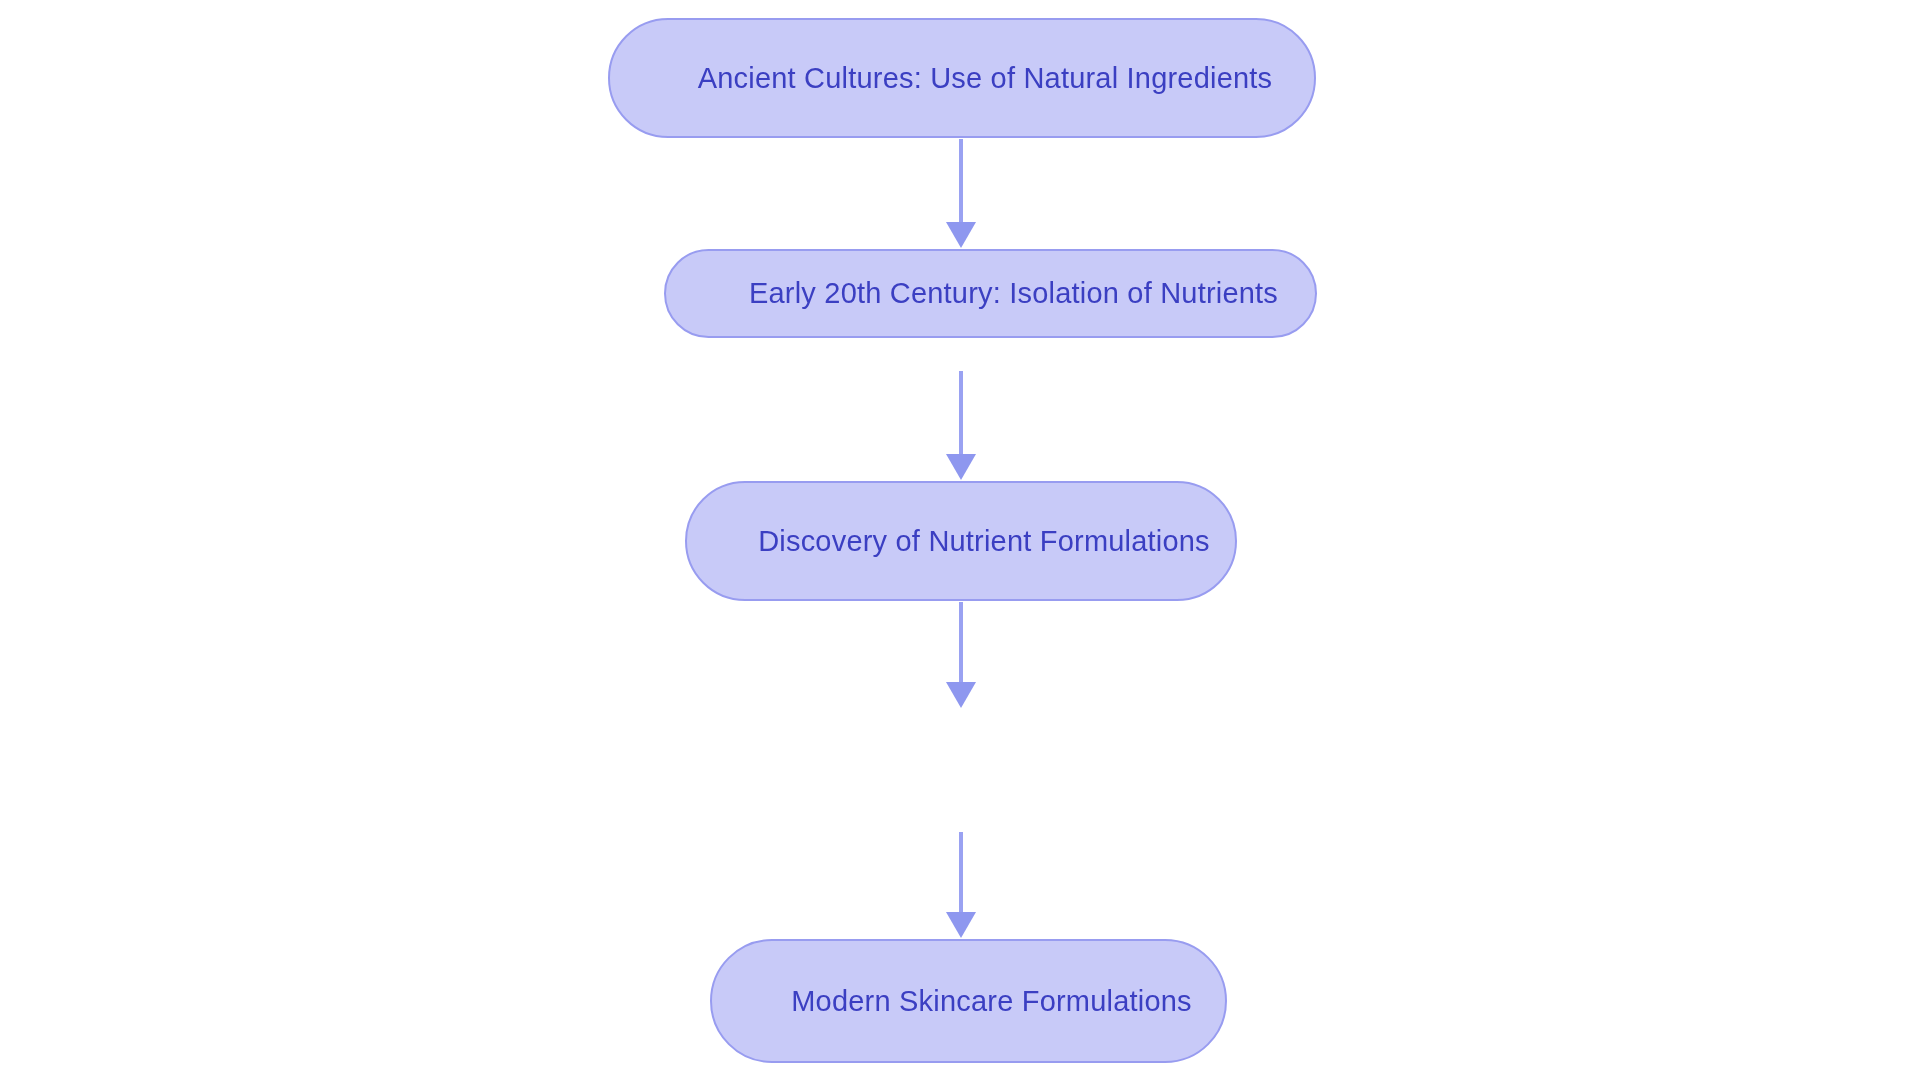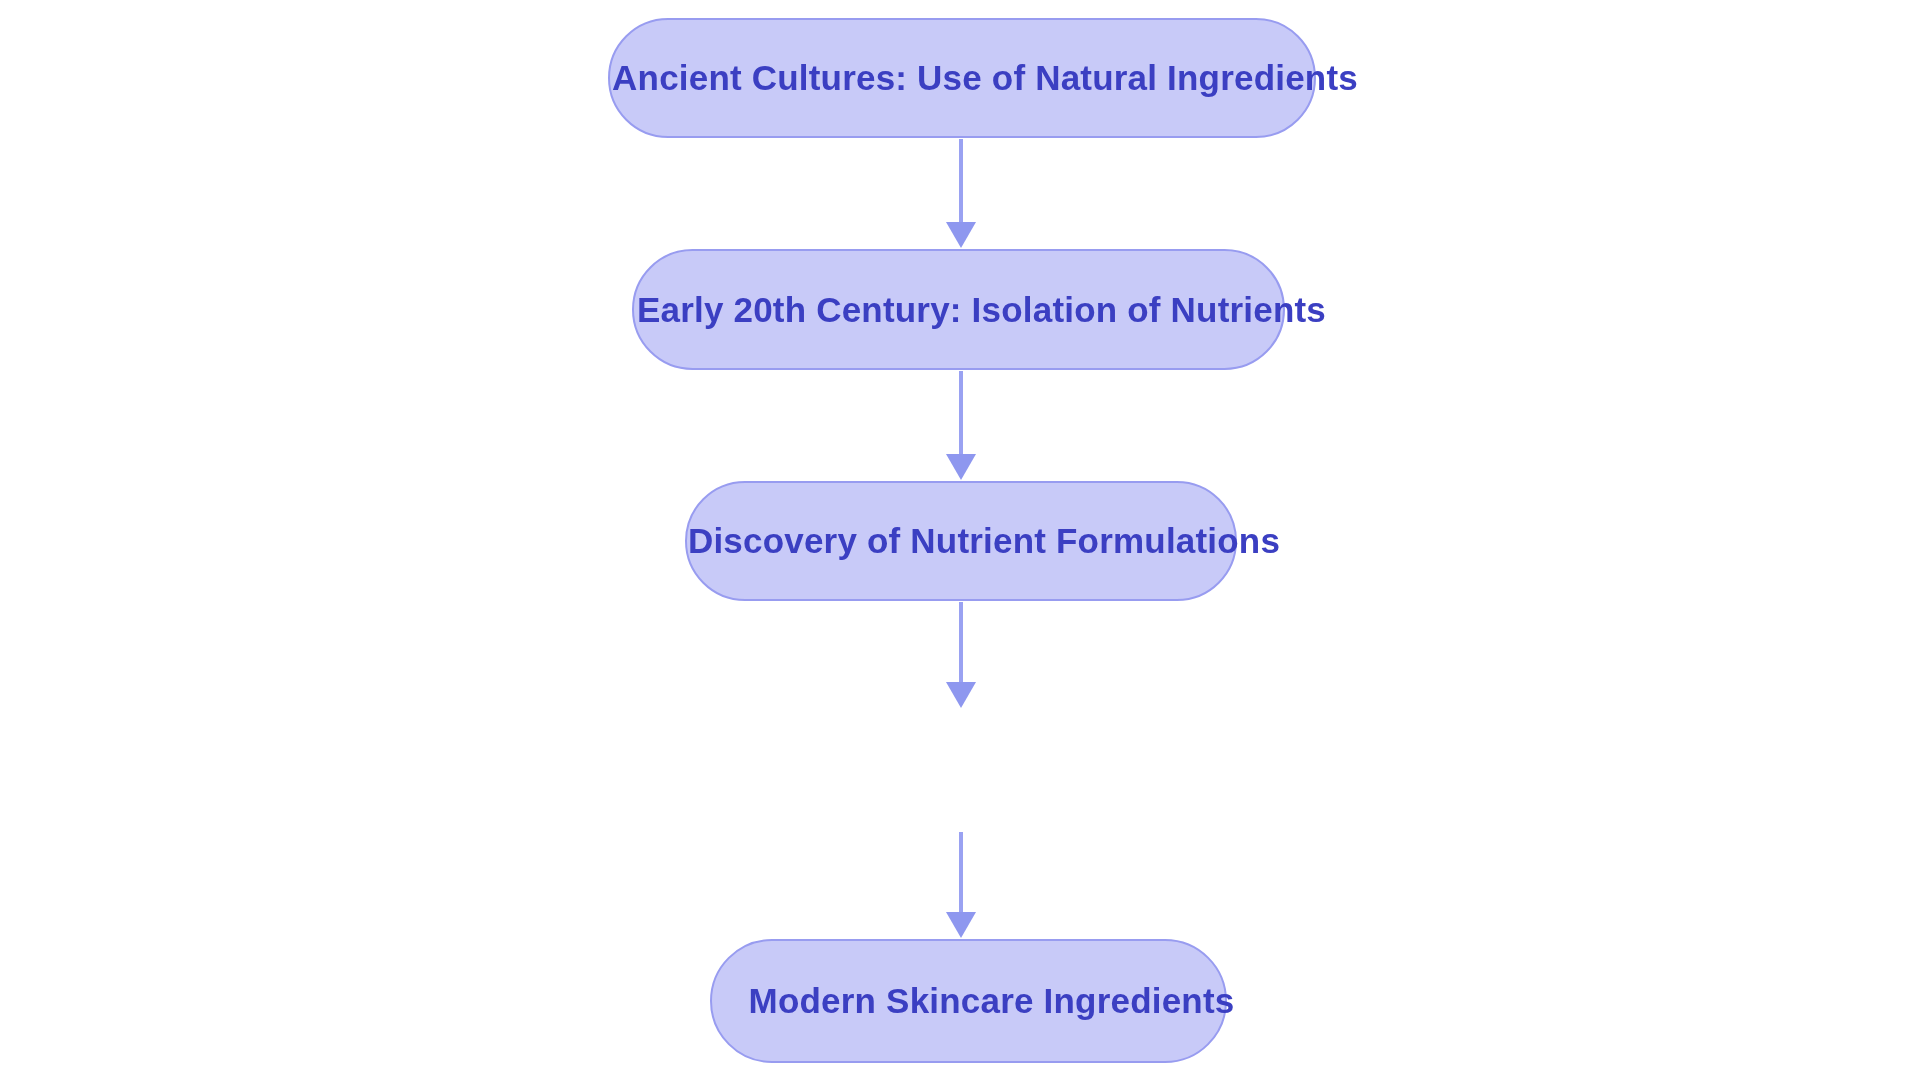--- a/index.html
+++ b/index.html
@@ -41,8 +41,8 @@
 
   .node-label {
     color: #3b3fc2;
-    font-size: 35px;
-    font-weight: 700;
+    font-size: 29px;
+    font-weight: 400;
     letter-spacing: 0.2px;
     line-height: 1.2;
     white-space: nowrap;

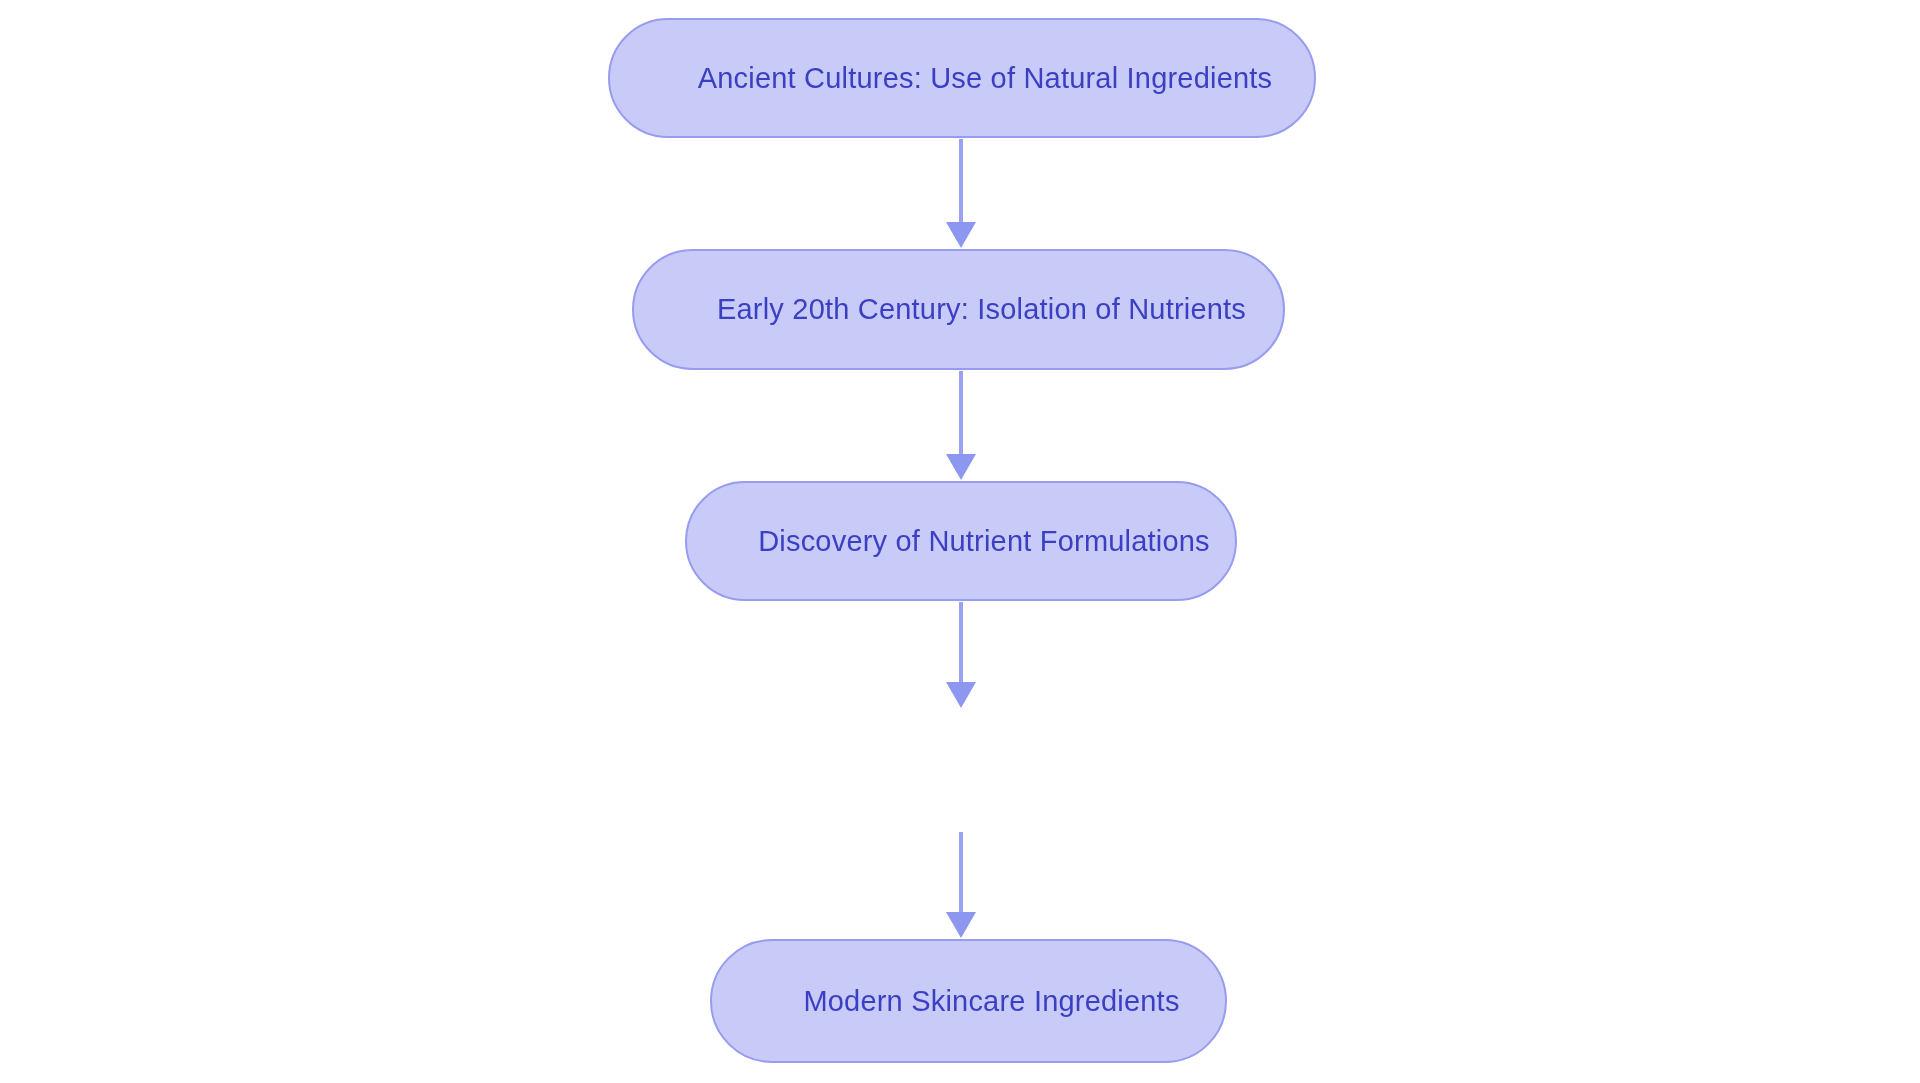--- a/index.html
+++ b/index.html
@@ -51,7 +51,7 @@
 
   
   .n1 { left: 608px; top:  18px; width: 708px; height: 120px; }
-  .n2 { left: 632px; top: 249px; width: 653px; height: 121px; align-items: center; }
+  .n2 { left: 664px; top: 249px; width: 653px; height: 89px; align-items: center; }
   .n3 { left: 685px; top: 481px; width: 552px; height: 120px; }
   .n4 { left: 685px; top: 709px; width: 555px; height: 122px; }
   .n5 { left: 710px; top: 939px; width: 517px; height: 124px; }

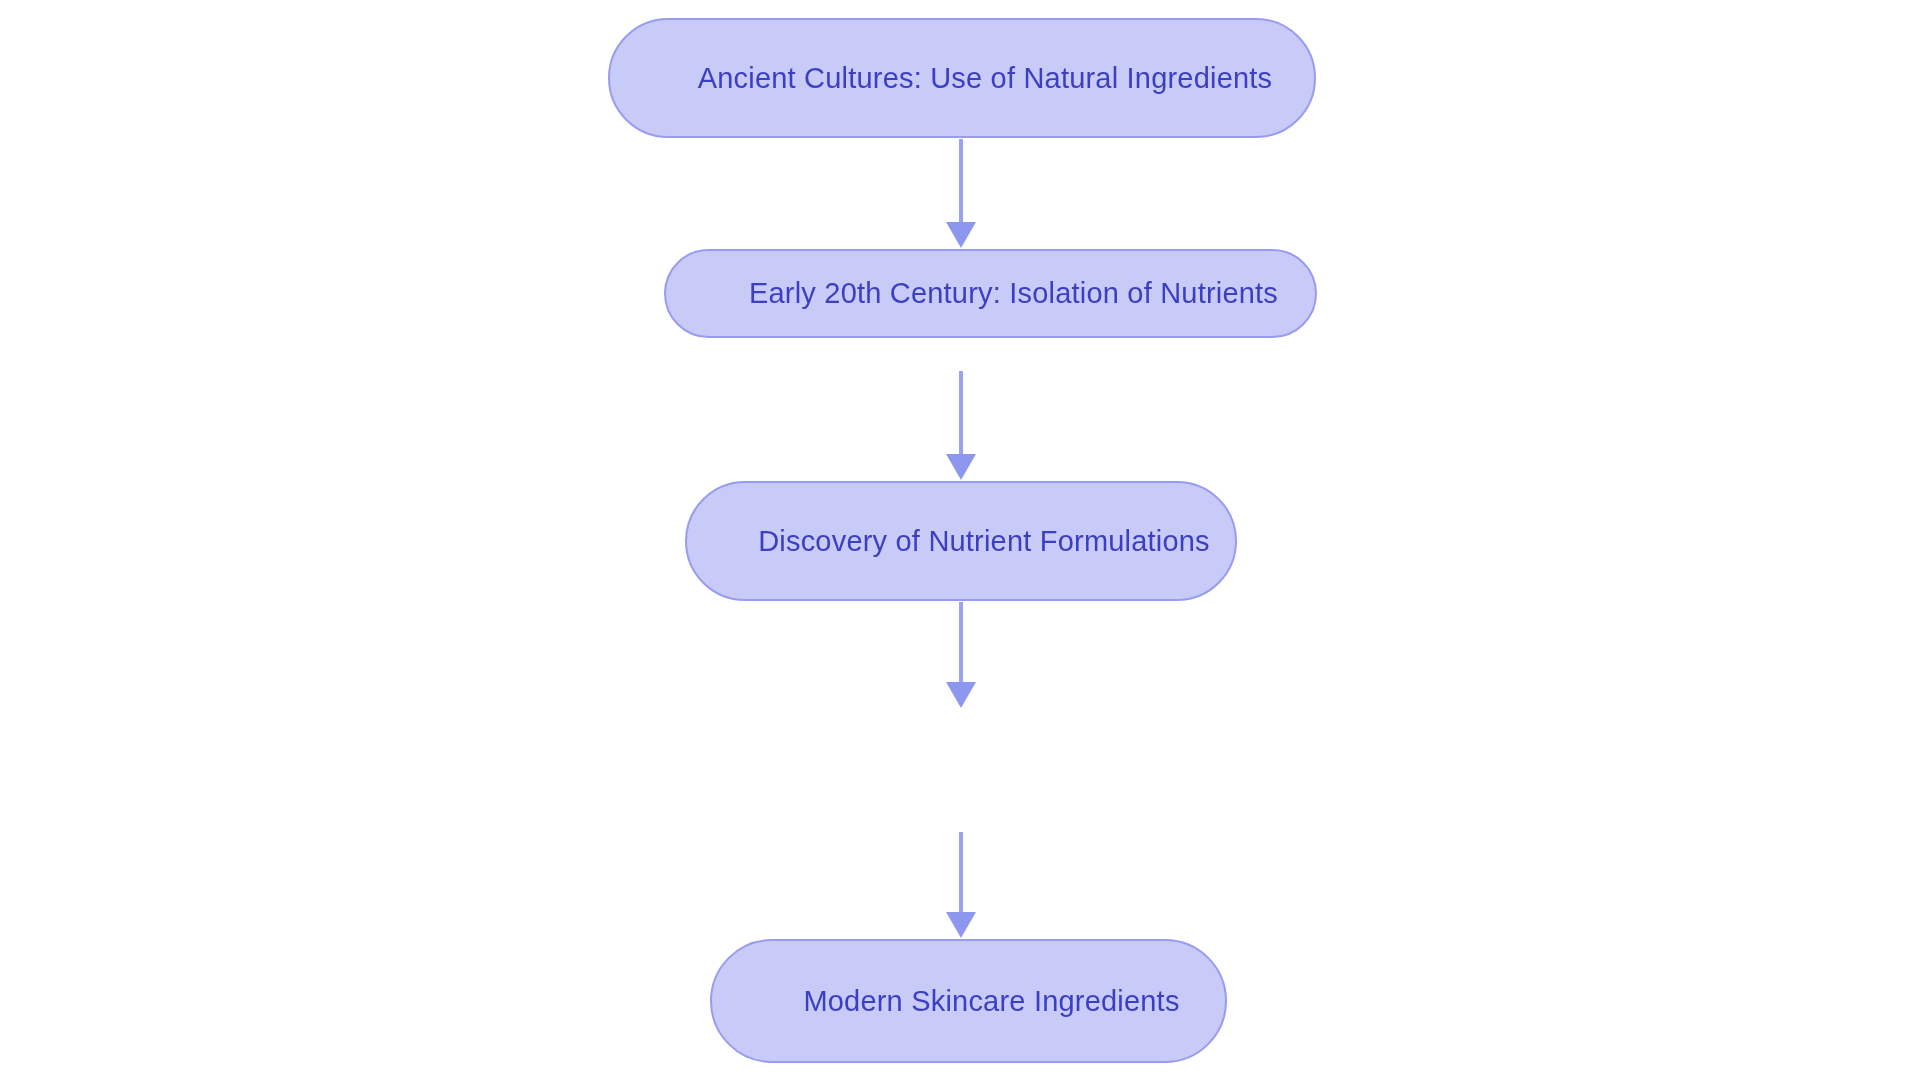--- a/index.html
+++ b/index.html
@@ -102,7 +102,7 @@
 
 
   <div class="flow-node n5">
-    <span class="node-label">Modern Skincare Ingredients</span>
+    <span class="node-label">Modern Skincare Formulations</span>
   </div>
 
 </div>

